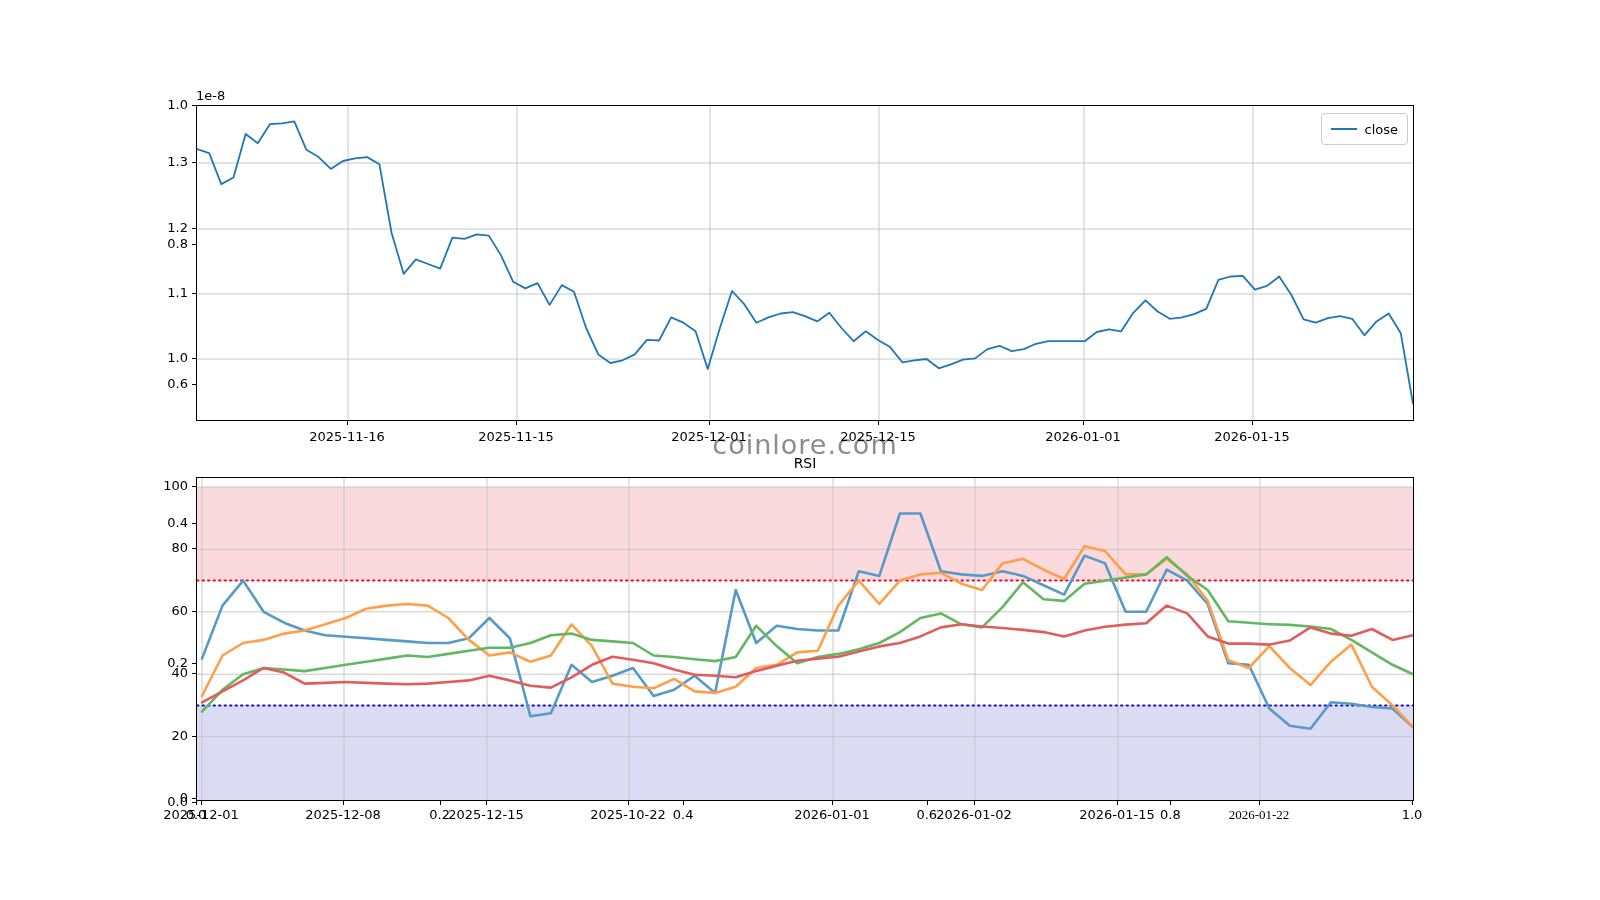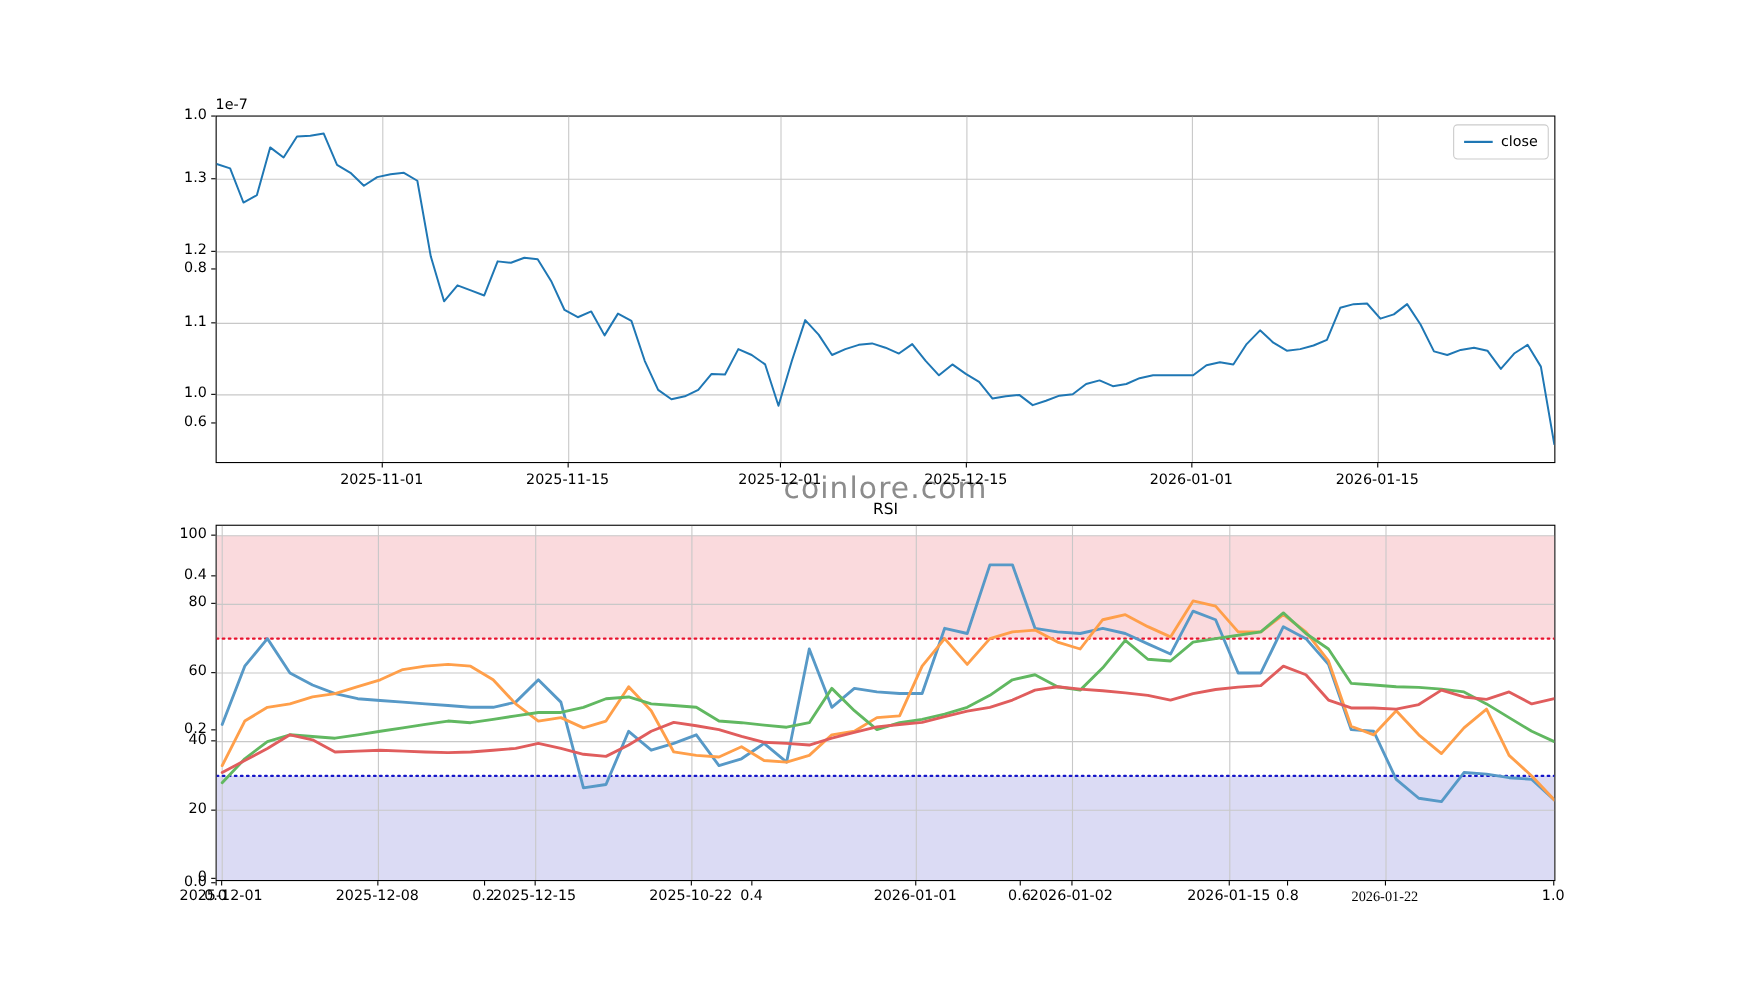--- a/index.html
+++ b/index.html
@@ -31,7 +31,7 @@
 
 <div id="figure">
 
-  <div class="offset-text">1e-7</div>
+  <div class="offset-text">1e-8</div>
 
   <div id="top-chart" class="chart-box">
     <svg id="top-svg" width="1216" height="314">

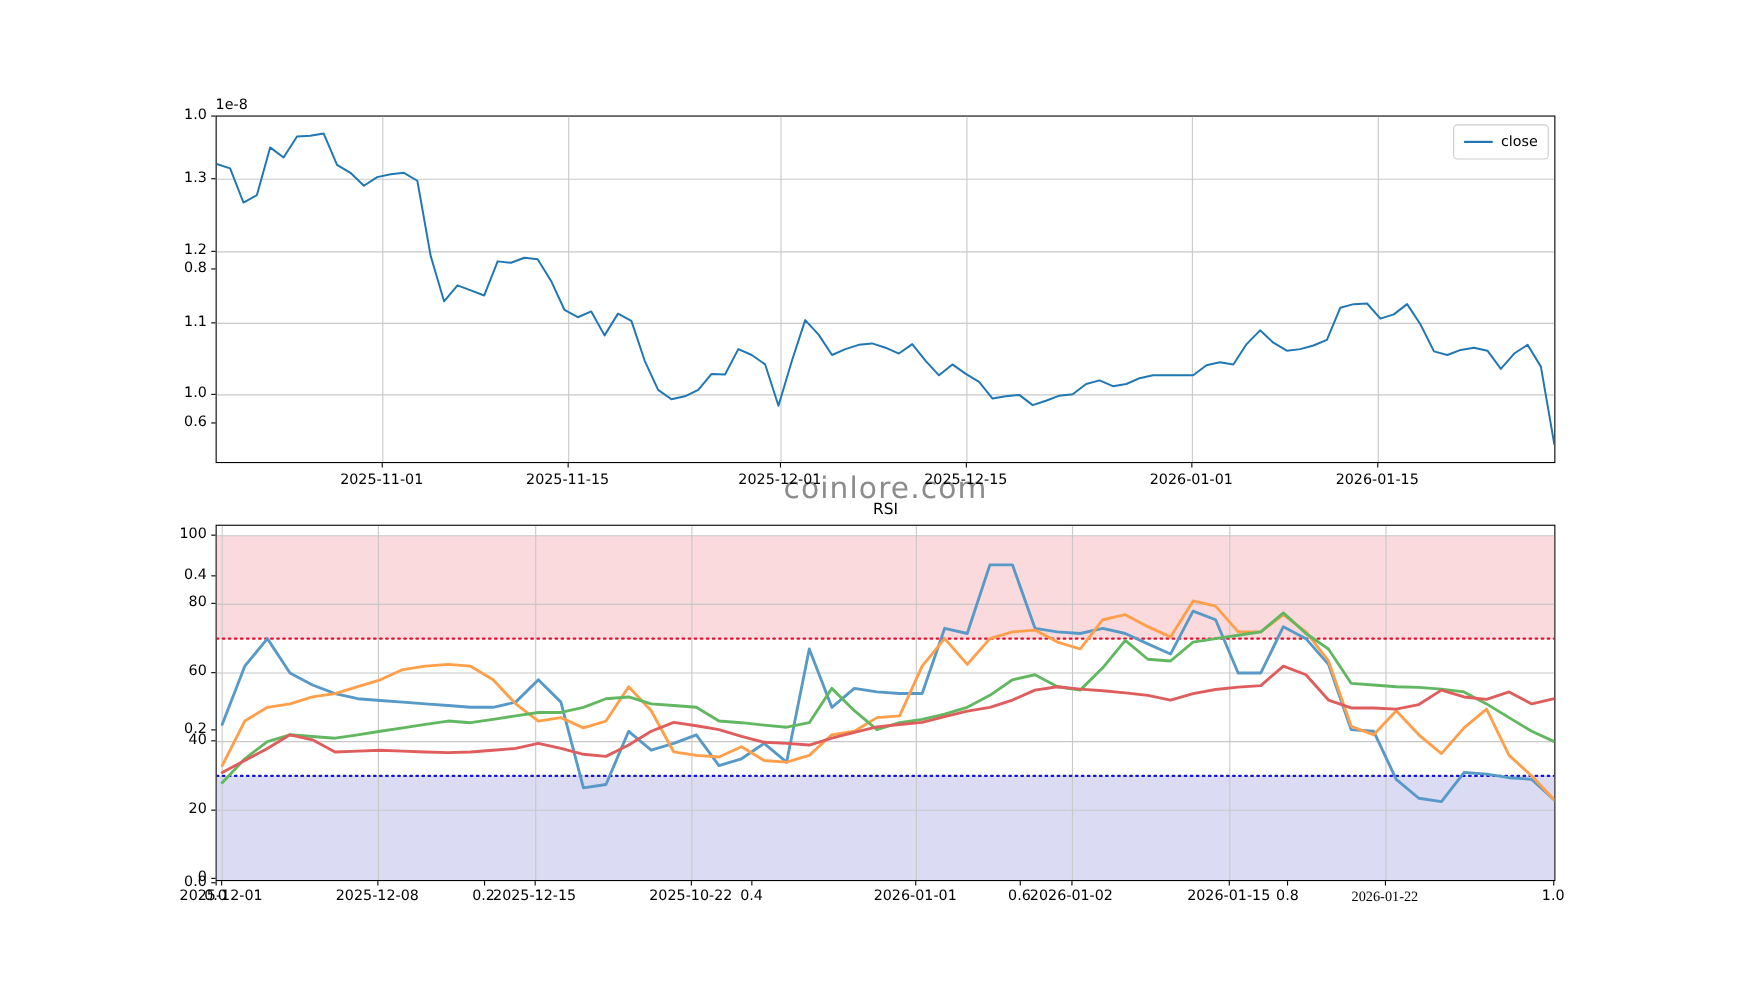--- a/index.html
+++ b/index.html
@@ -85,7 +85,7 @@
   </div>
 
   <div id="ticks-layer">
-      <div class="ticklabel xlab" style="left: 347px; top: 429px;">2025-11-01</div>
+      <div class="ticklabel xlab" style="left: 347px; top: 429px;">2025-11-16</div>
       <div class="tickmark" style="left: 347px; top: 421px; width: 1px; height: 4px;"></div>
       <div class="ticklabel xlab" style="left: 516px; top: 429px;">2025-11-15</div>
       <div class="tickmark" style="left: 516px; top: 421px; width: 1px; height: 4px;"></div>

